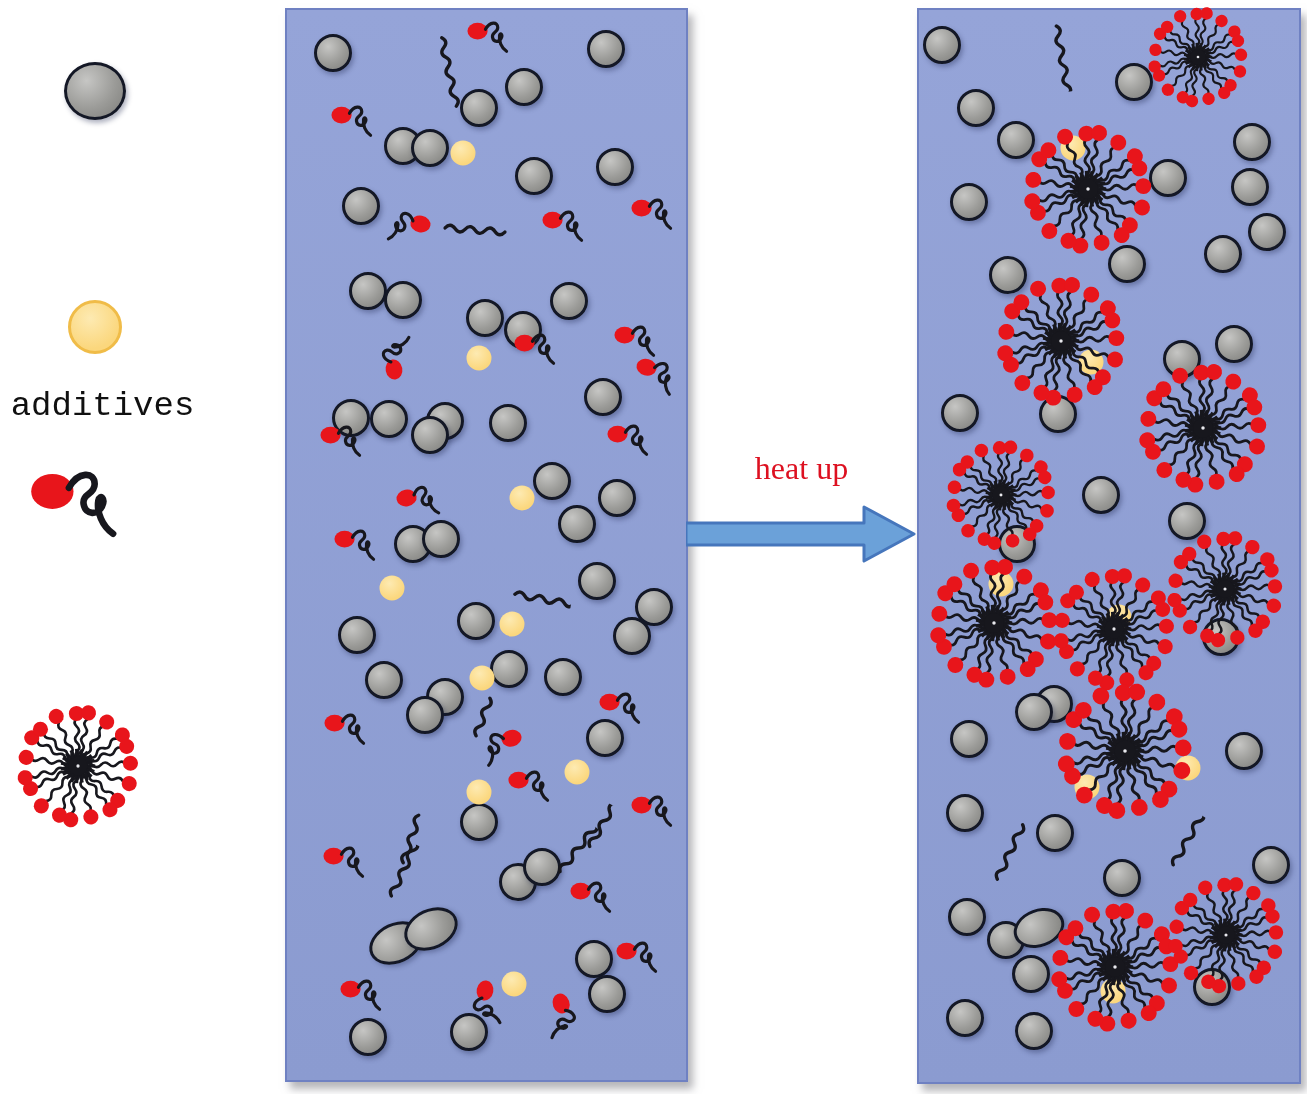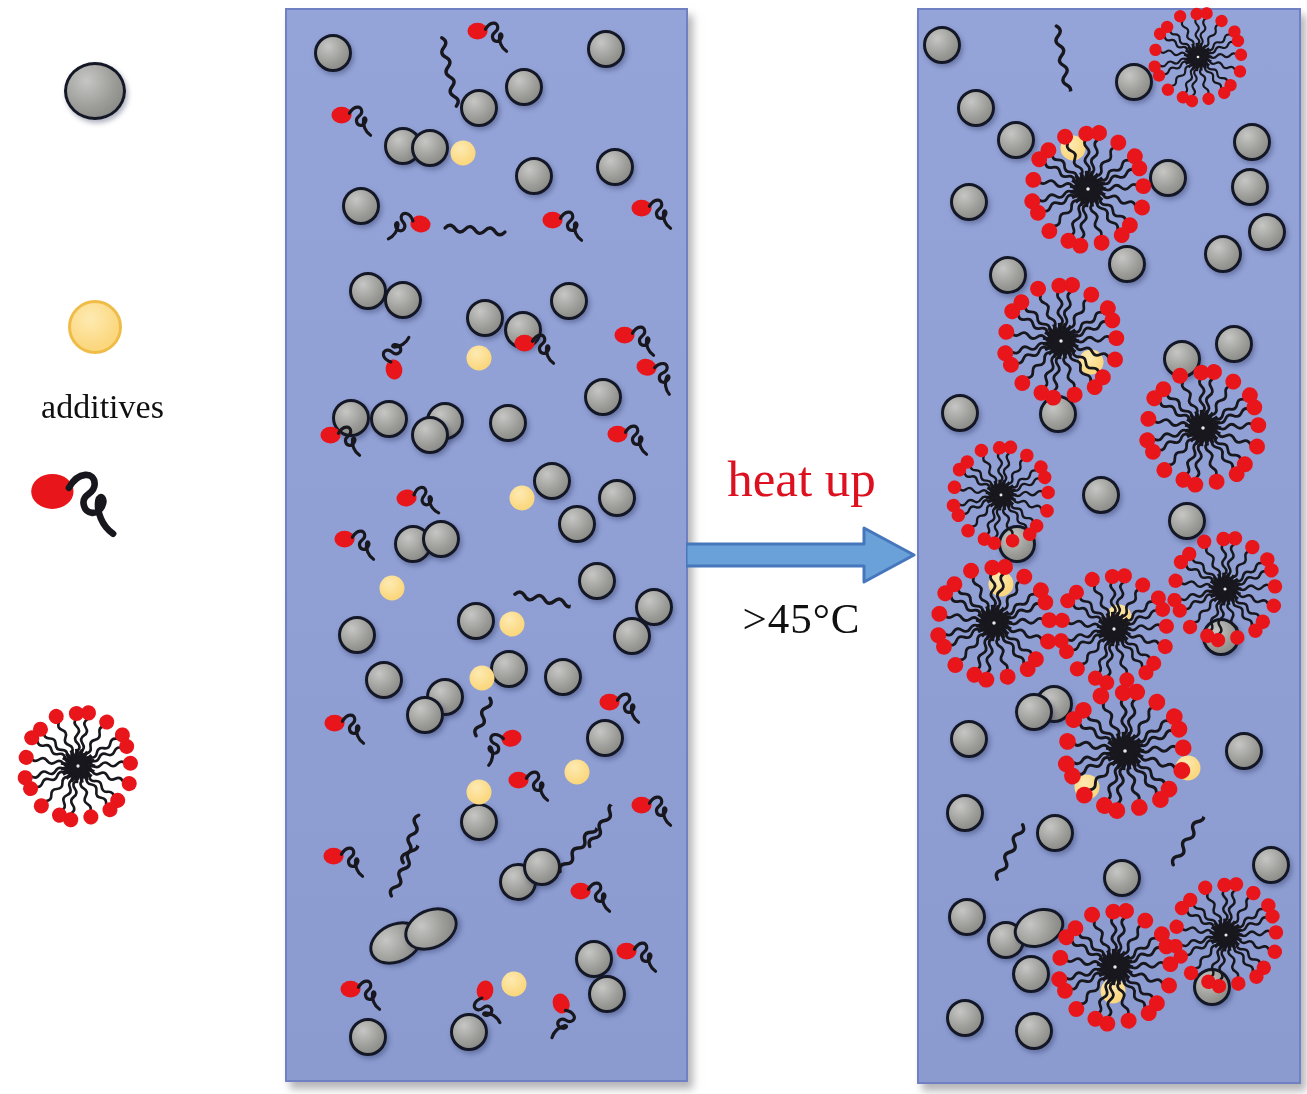--- a/index.html
+++ b/index.html
@@ -54,7 +54,7 @@
     <div class="legend-item-icon cement" style="left:64px;top:62px;width:62px;height:58px;"></div>
 
     <div class="legend-item-icon additive bordered" style="left:68px;top:300px;width:54px;height:54px;"></div>
-    <div class="legend-label" style="top:385px;">additives</div>
+    <div class="legend-label" style="top:385px;font-family:Liberation Mono, monospace;">additives</div>
 
     <div class="legend-item-icon" id="legend-hawp" style="left:30px;top:462px;"><svg viewBox="0 0 66 50" width="122" height="92">
           <ellipse cx="12" cy="16" rx="11.5" ry="9.5" fill="#e8151b"></ellipse>

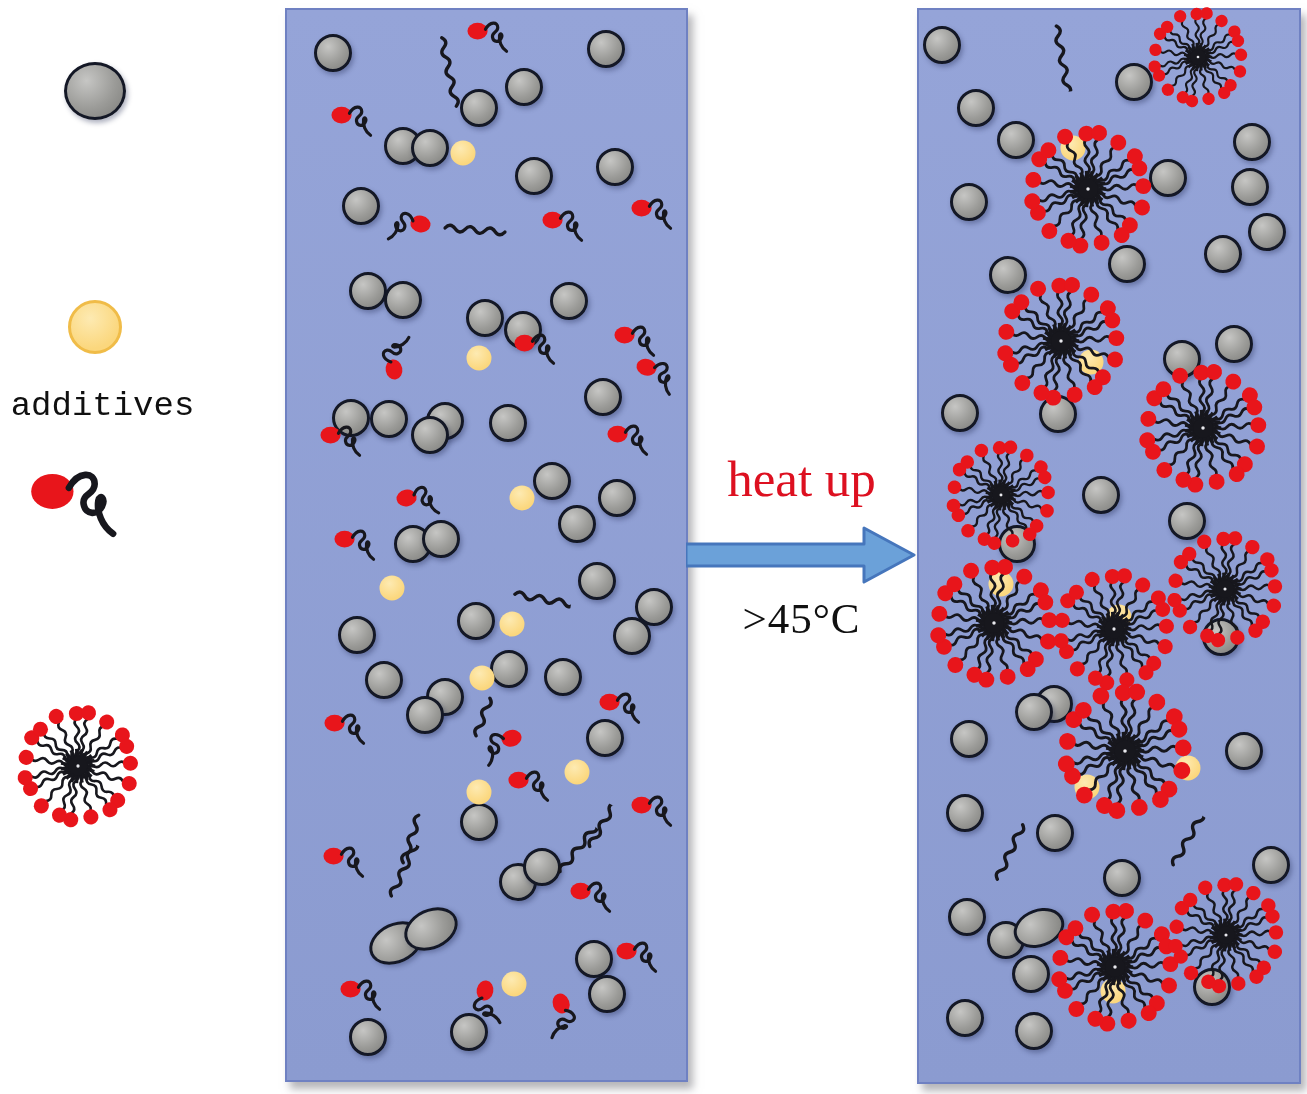--- a/index.html
+++ b/index.html
@@ -41,7 +41,7 @@
   .pabs{position:absolute;}
   
   .transition{position:absolute;left:686px;top:440px;width:231px;height:200px;text-align:center;}
-  .heat-label{font-size:51px;color:var(--heat-text,#dd1020);margin-top:10px;}
+  .heat-label{font-size:32px;color:var(--heat-text,#dd1020);margin-top:10px;}
   .temp-label{font-size:43px;color:#101010;margin-top:6px;letter-spacing:1px;}
   .arrow-svg{display:block;margin:14px auto 0 auto;}
 </style>

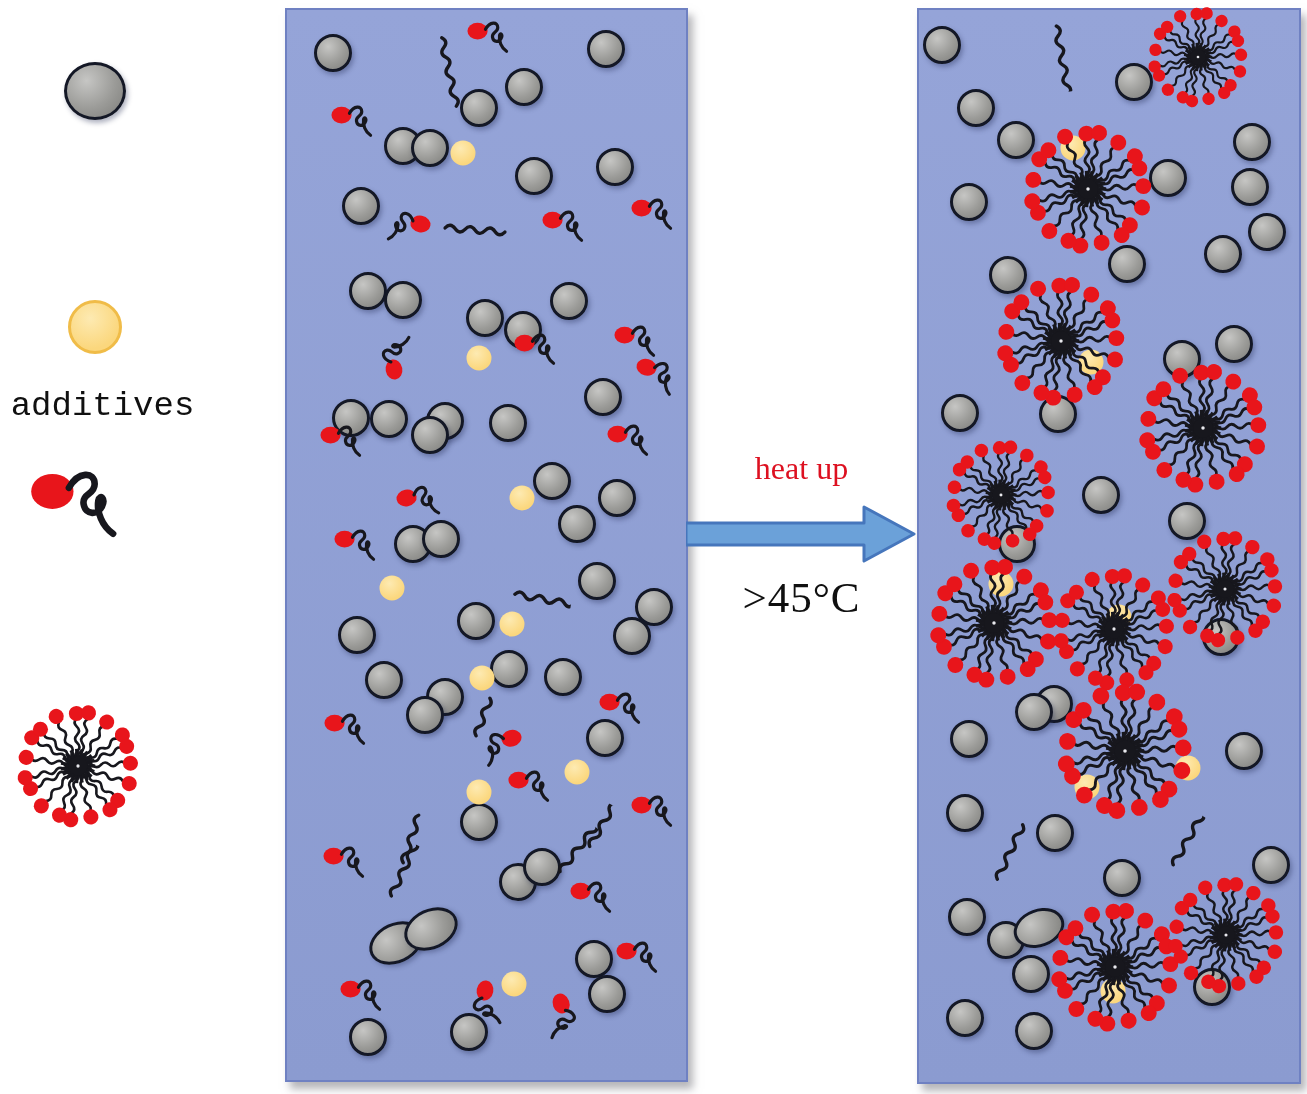--- a/index.html
+++ b/index.html
@@ -344,7 +344,6 @@
     <svg class="arrow-svg" width="231" height="66" viewBox="0 0 231 66">
       <polygon points="0,22 178,22 178,6 228,33 178,60 178,44 0,44" style="fill:var(--arrow-fill,#6ba1d9);stroke:var(--arrow-stroke,#4676bc);stroke-width:3;stroke-linejoin:round;"></polygon>
     </svg>
-    <div class="temp-label">&gt;45°C</div>
   </div>
 
   <div class="panel panel-right" id="panel-right">

